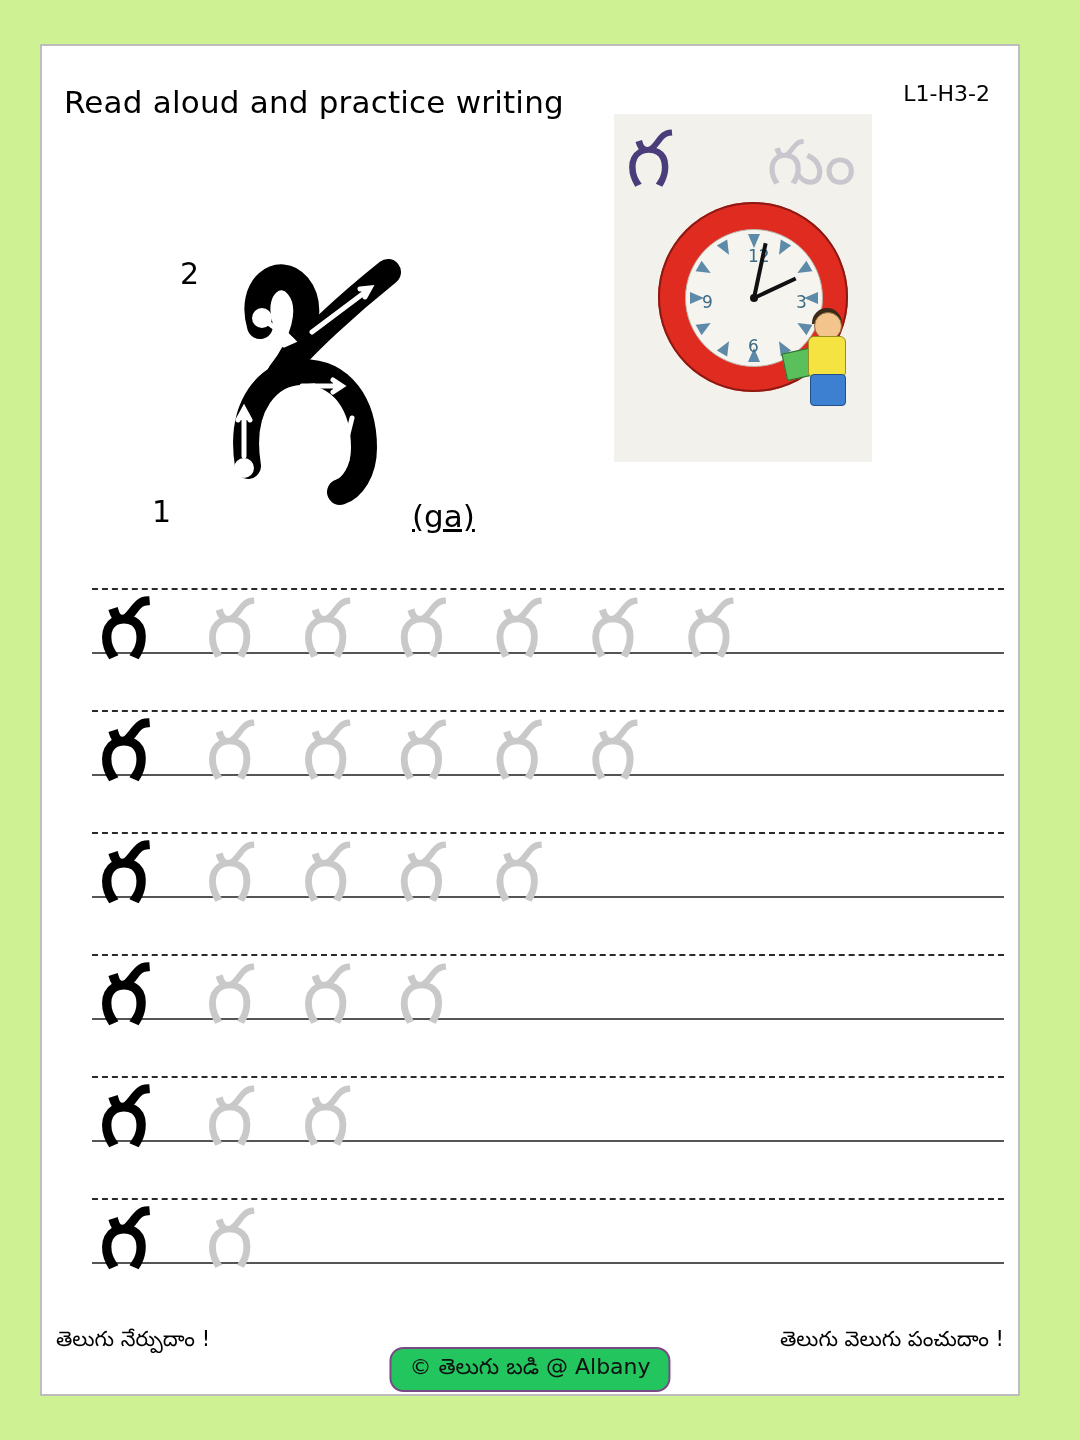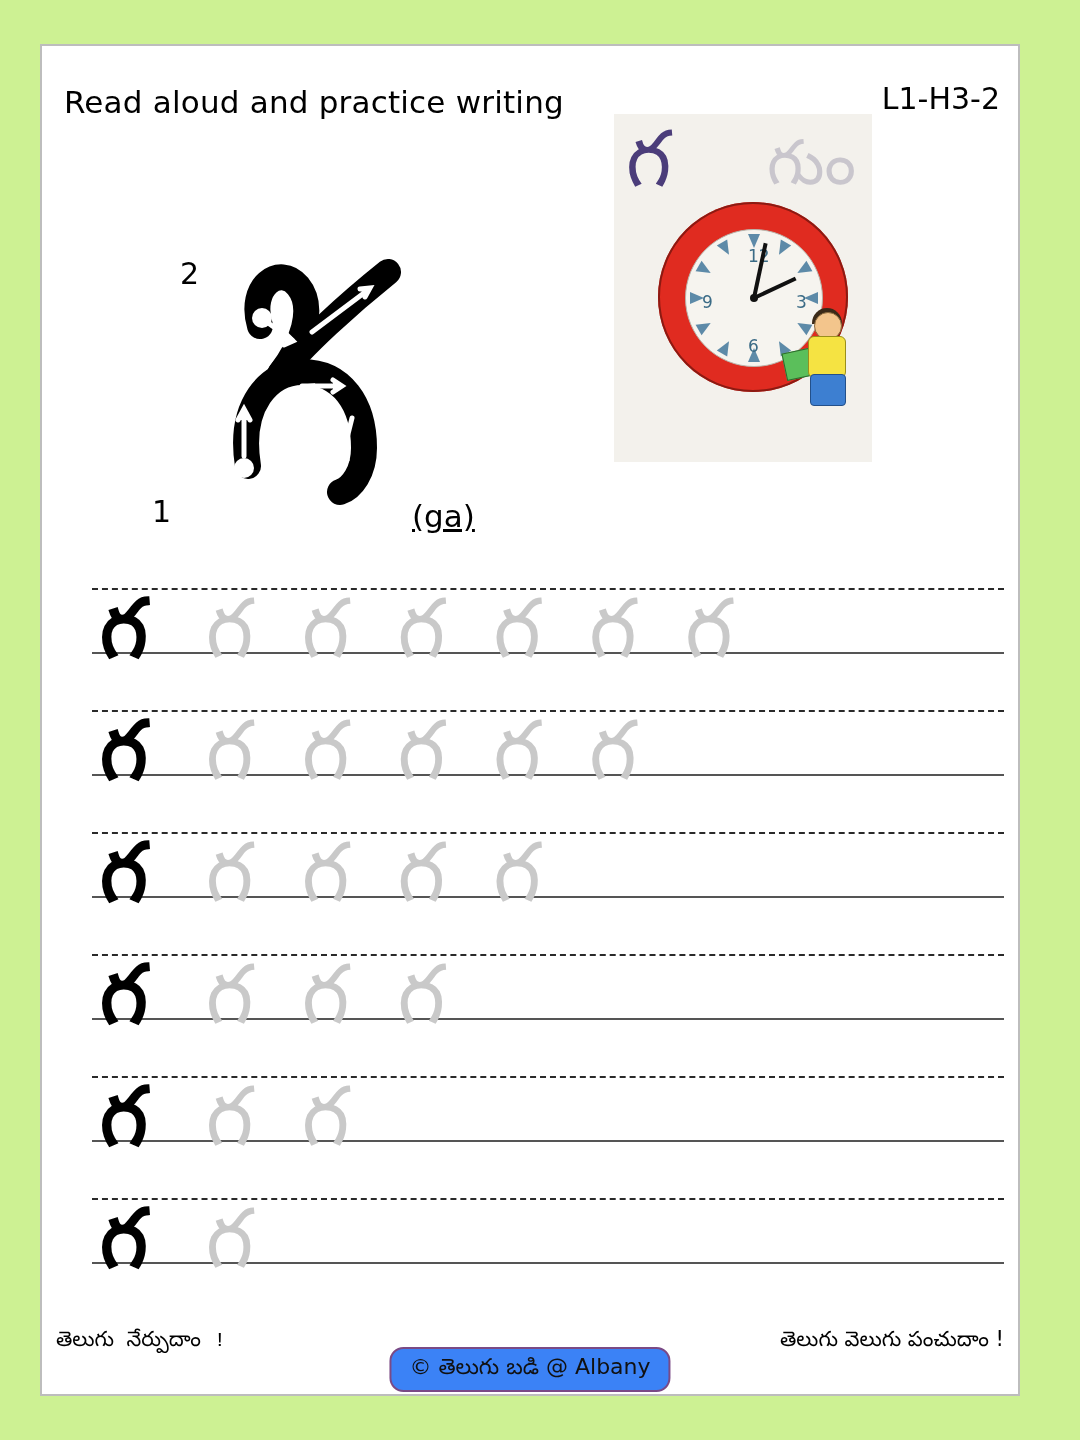--- a/index.html
+++ b/index.html
@@ -36,9 +36,9 @@
   }
   .code {
     position: absolute;
-    right: 18px;
+    right: 28px;
     top: 35px;
-    font-size: 30px;
+    font-size: 22px;
     color: #000;
     text-align: right;
   }

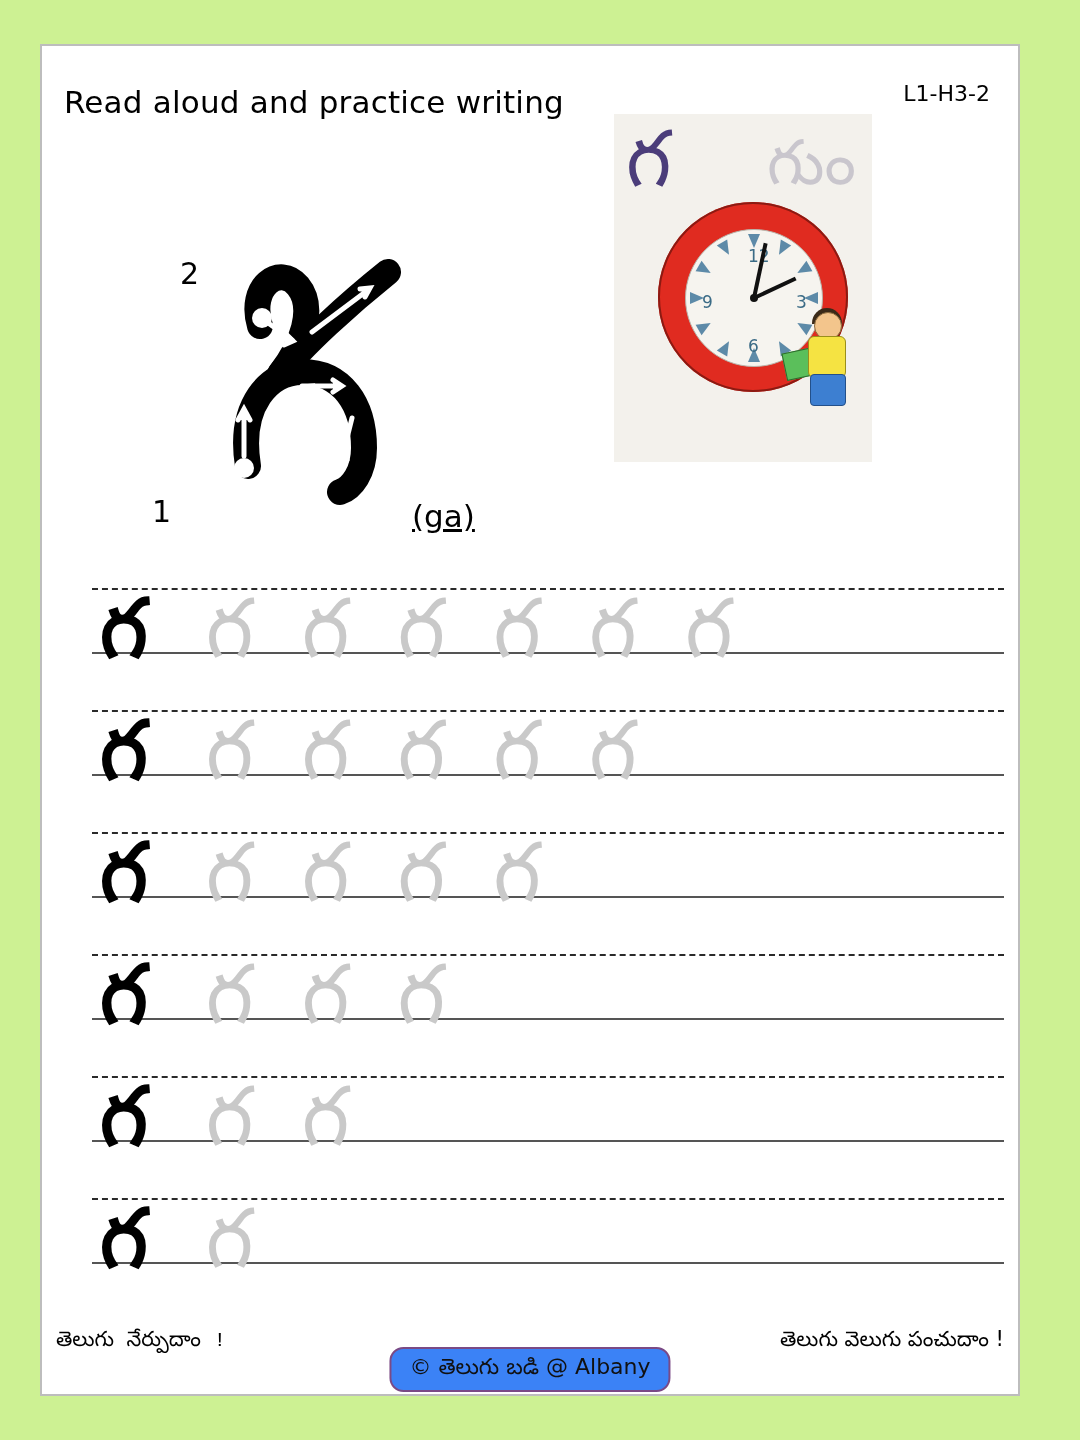--- a/index.html
+++ b/index.html
@@ -261,7 +261,6 @@
     bottom: 38px;
     font-size: 21px;
     color: #000;
-    font-family: Liberation Mono, monospace;
   }
   .footer-right {
     position: absolute;

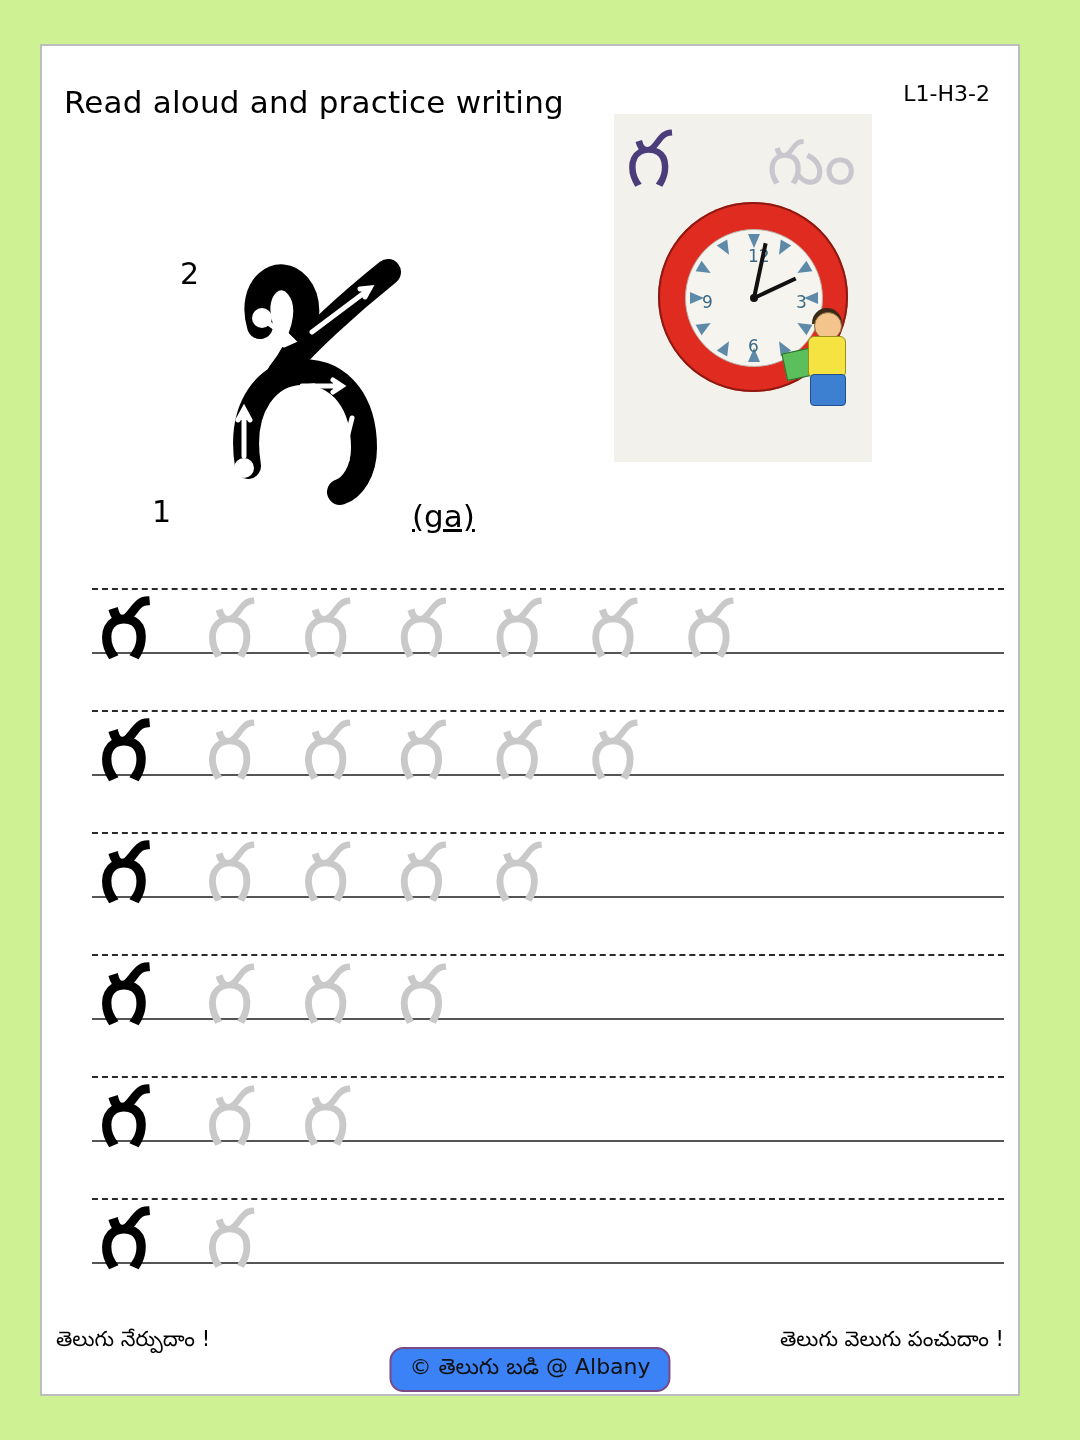--- a/index.html
+++ b/index.html
@@ -274,7 +274,7 @@
     left: 50%;
     transform: translateX(-50%);
     bottom: 2px;
-    background: #3b82f6;
+    background: #22c55e;
     border: 2px solid #7a4a86;
     border-radius: 14px;
     padding: 5px 18px;

